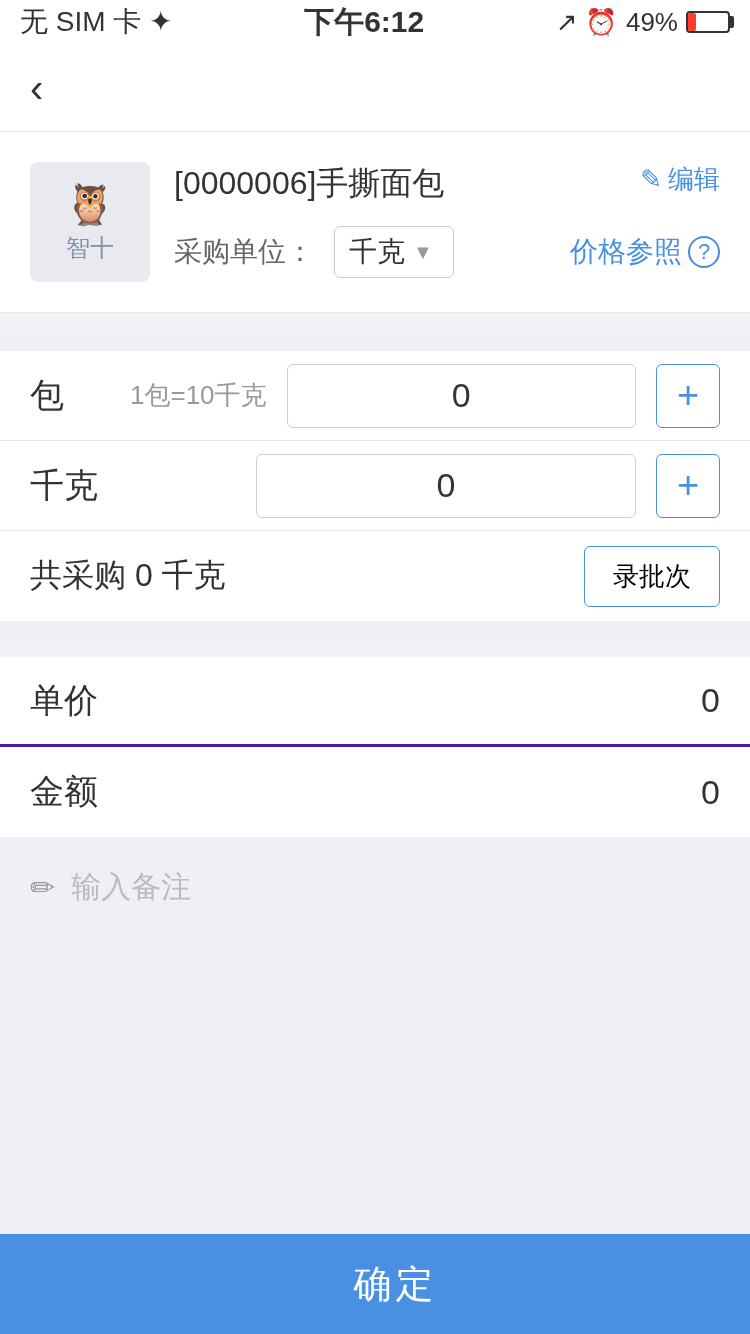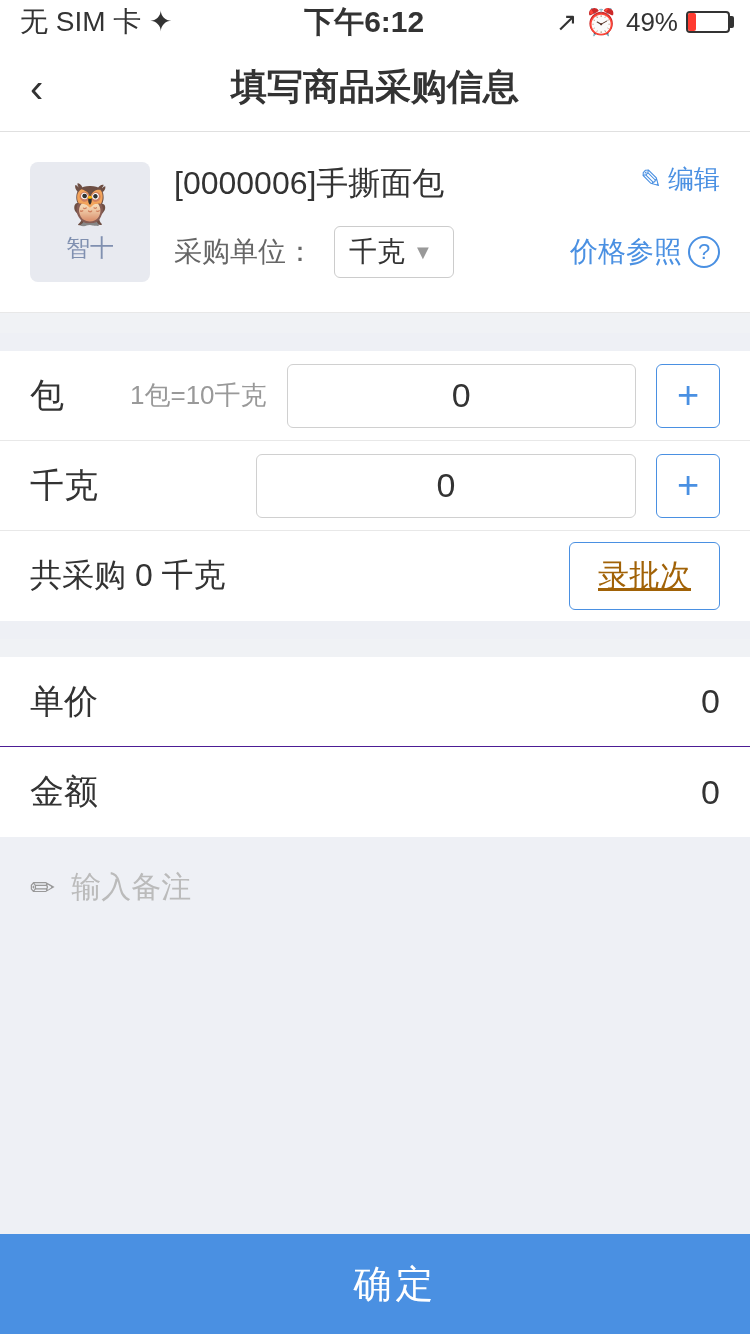--- a/index.html
+++ b/index.html
@@ -309,7 +309,6 @@
 
   <div class="nav-bar">
     <div class="nav-back">‹</div>
-    <div class="nav-title">填写商品采购信息</div>
   </div>
 
   <div class="product-card">

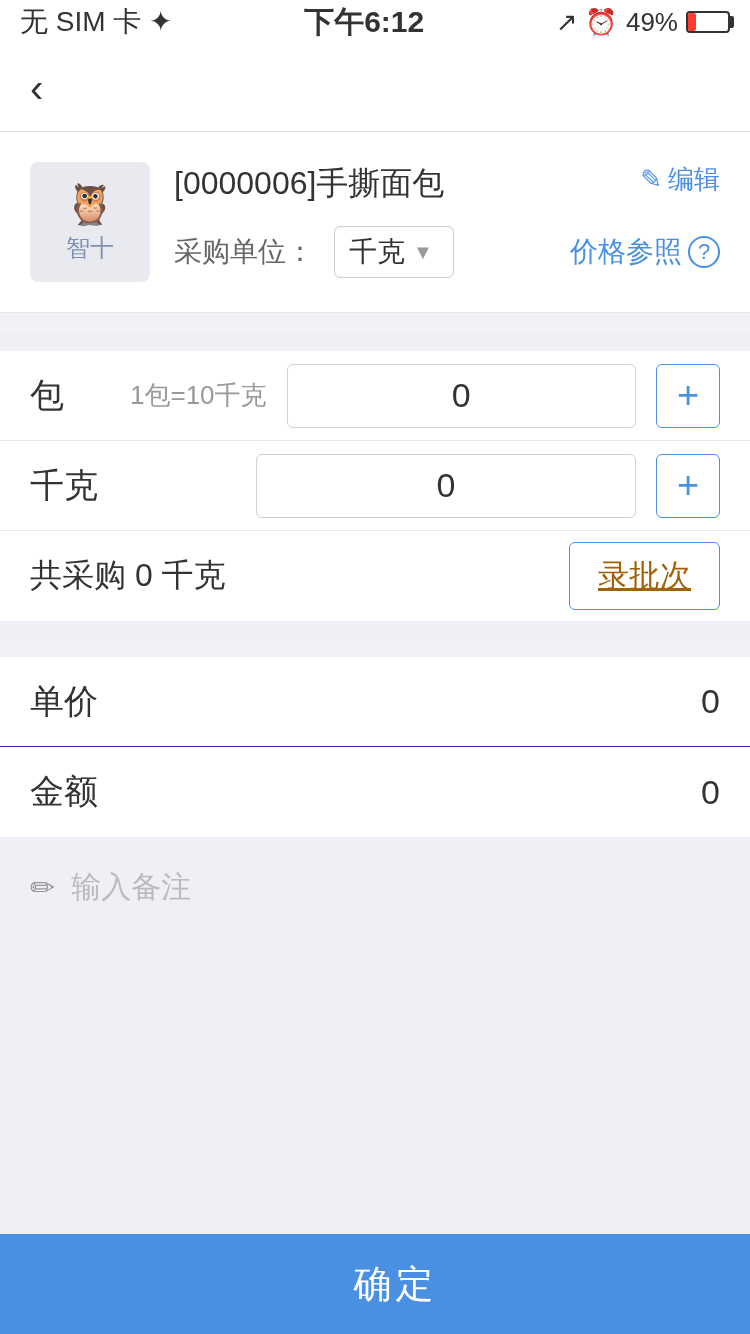--- a/index.html
+++ b/index.html
@@ -215,11 +215,10 @@
       border: 1px solid #4a90e2;
       border-radius: 6px;
       padding: 12px 28px;
-      font-size: 31px;
-      color: #a16207;
-      cursor: pointer;
-      background: #fff;
-      text-decoration: underline;
+      font-size: 26px;
+      color: #000000;
+      cursor: pointer;
+      background: #fff;
     }
 
     

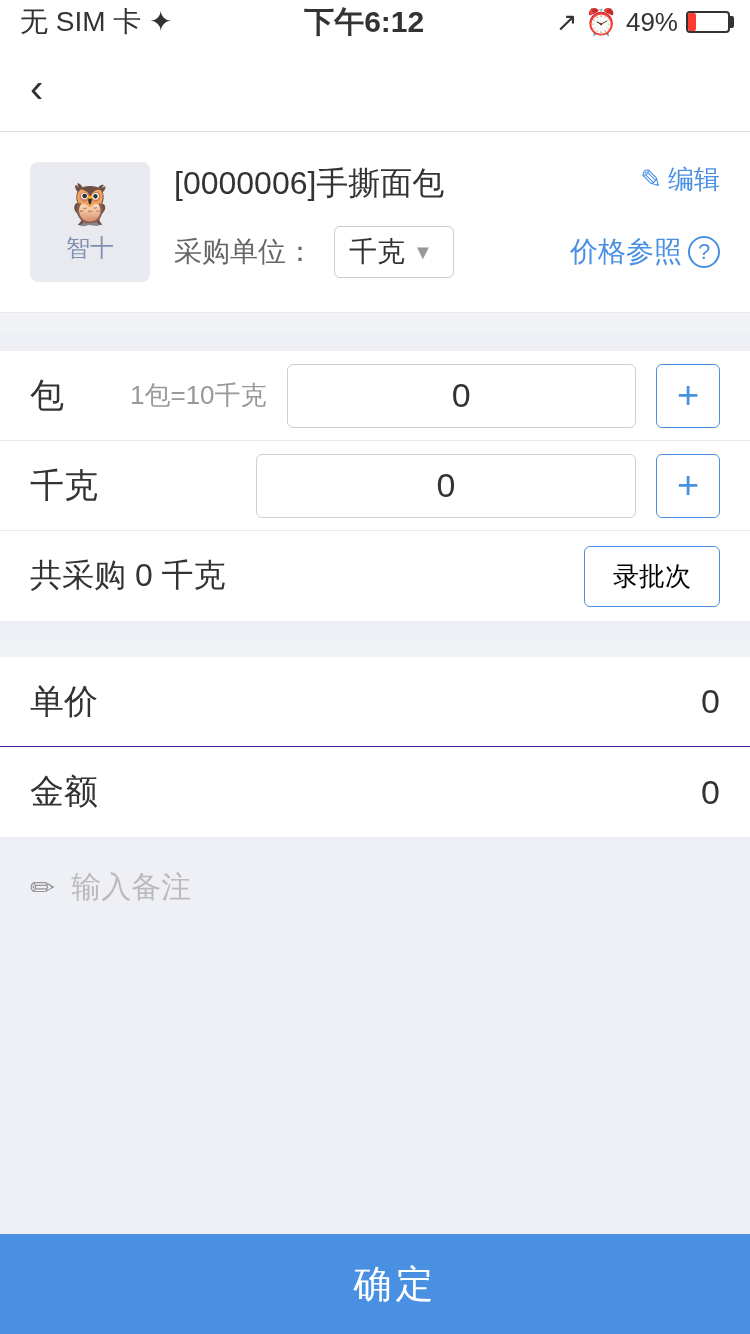--- a/index.html
+++ b/index.html
@@ -232,7 +232,7 @@
       justify-content: space-between;
       padding: 0 30px;
       height: 90px;
-      border-bottom: 1px solid #4c1d95;
+      border-bottom: 3px solid #4c1d95;
     }
     .price-label {
       font-size: 34px;

